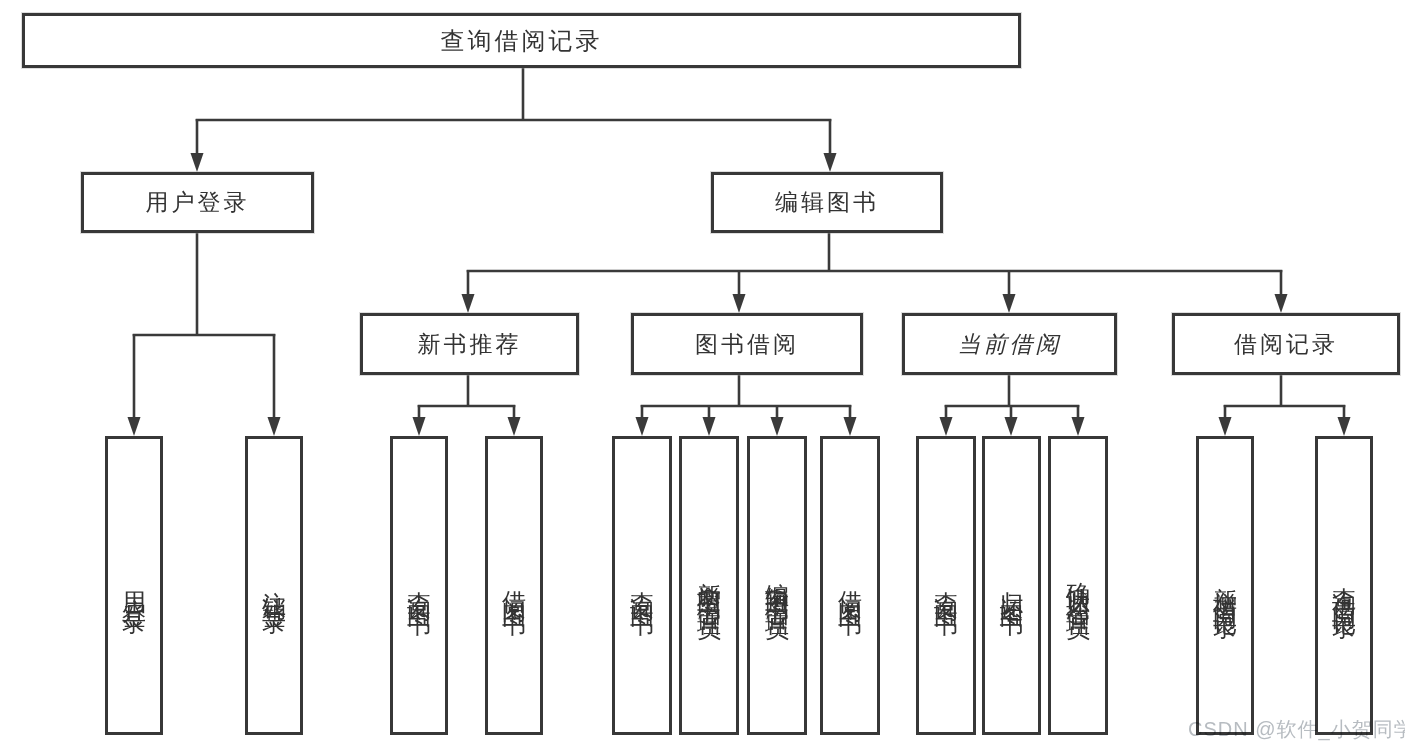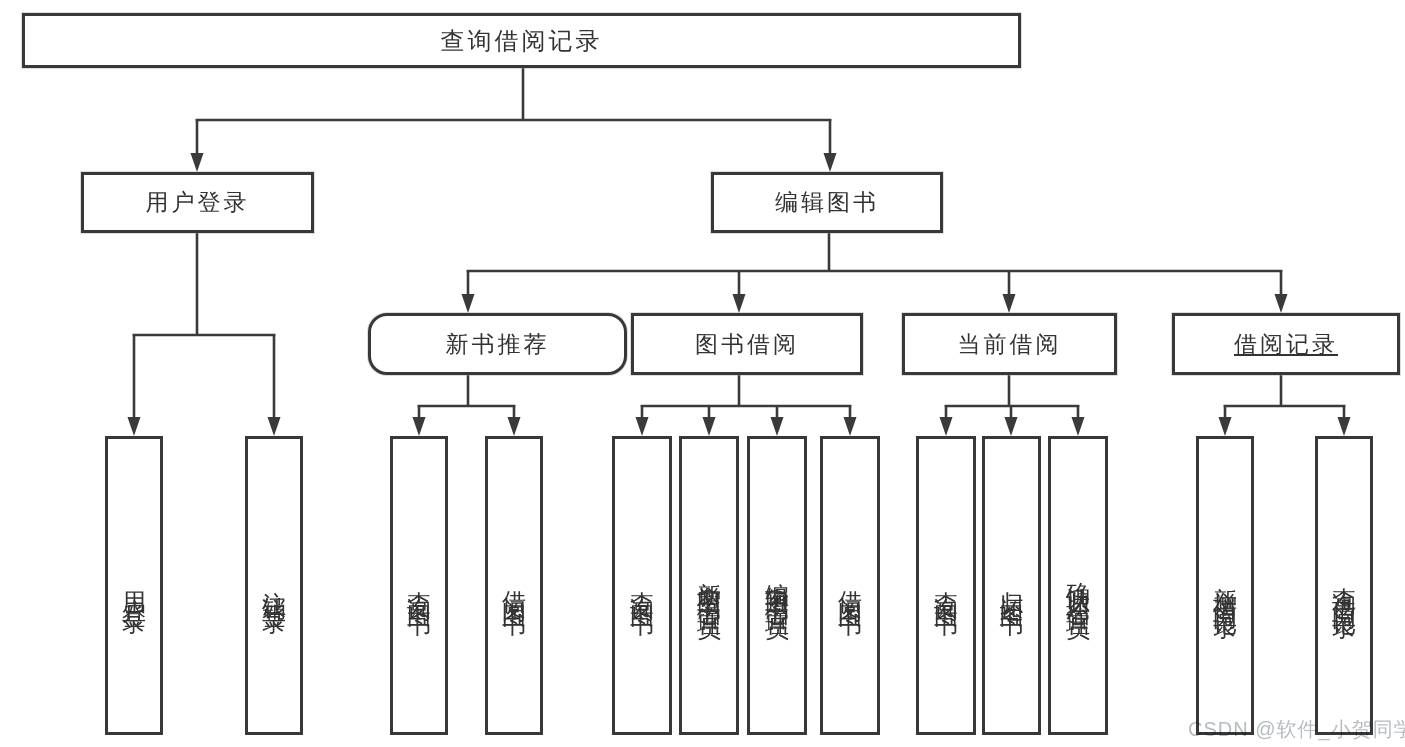--- a/index.html
+++ b/index.html
@@ -41,7 +41,7 @@
   .l2b { left: 711px; top: 172px; width: 232px; height: 61px; }
 
   .l3 { top: 313px; height: 62px; }
-  .l3a { left: 368px;  width: 259px; border-radius: 19px; }
+  .l3a { left: 360px;  width: 219px; }
   .l3b { left: 631px;  width: 232px; }
   .l3c { left: 902px;  width: 215px; }
   .l3d { left: 1172px; width: 228px; text-decoration: underline; }

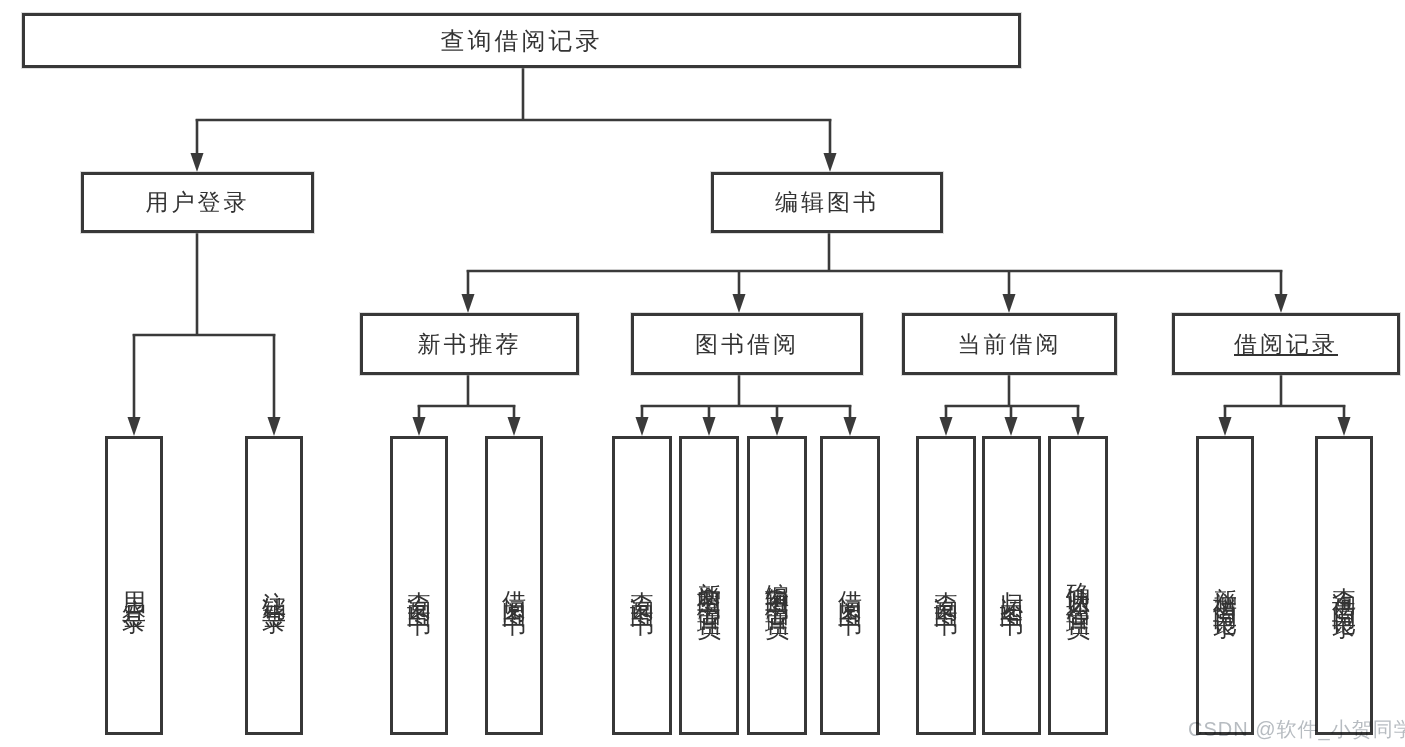--- a/index.html
+++ b/index.html
@@ -43,7 +43,7 @@
   .l3 { top: 313px; height: 62px; }
   .l3a { left: 360px;  width: 219px; }
   .l3b { left: 631px;  width: 232px; }
-  .l3c { left: 902px;  width: 215px; }
+  .l3c { left: 902px;  width: 215px; font-style: italic; }
   .l3d { left: 1172px; width: 228px; text-decoration: underline; }
 
   .leaf {

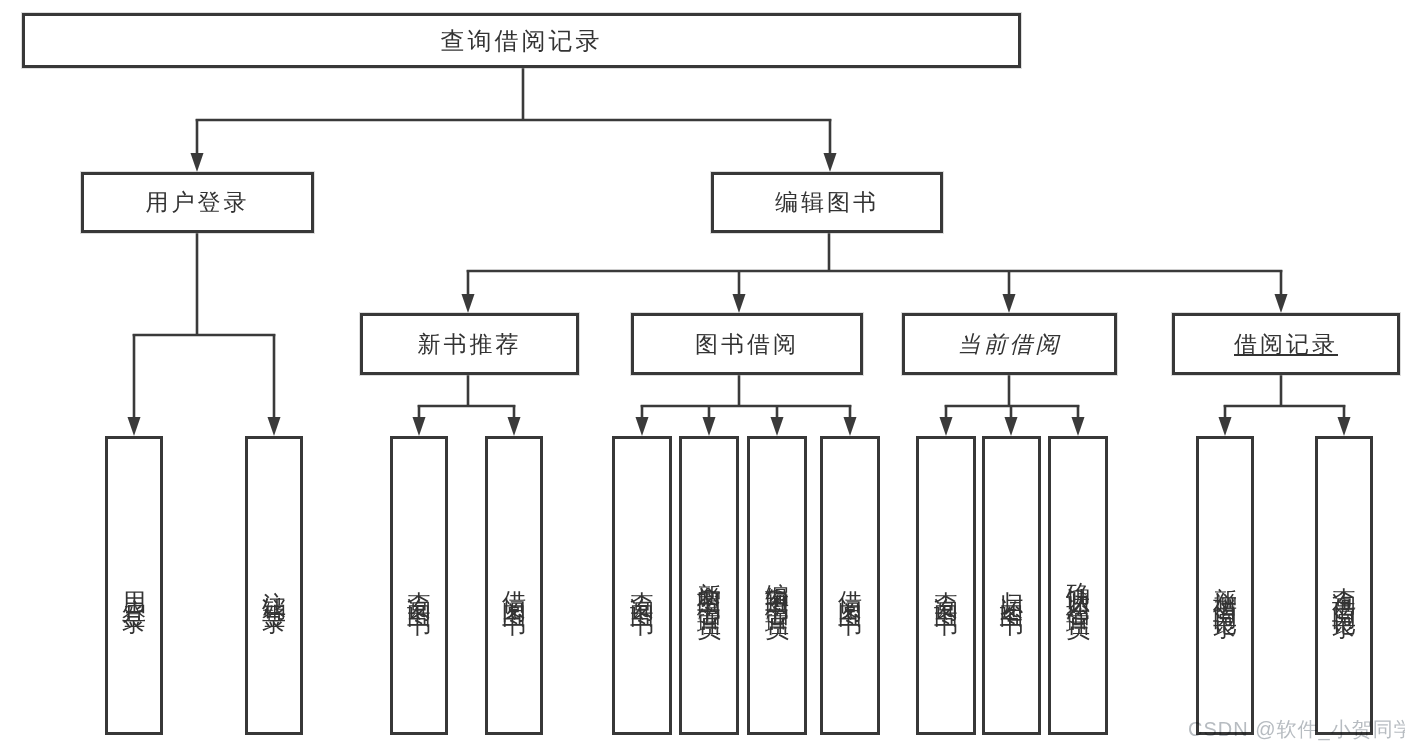--- a/index.html
+++ b/index.html
@@ -44,7 +44,7 @@
   .l3a { left: 360px;  width: 219px; }
   .l3b { left: 631px;  width: 232px; }
   .l3c { left: 902px;  width: 215px; font-style: italic; }
-  .l3d { left: 1172px; width: 228px; text-decoration: underline; }
+  .l3d { left: 1172px; width: 228px; }
 
   .leaf {
     top: 436px;

